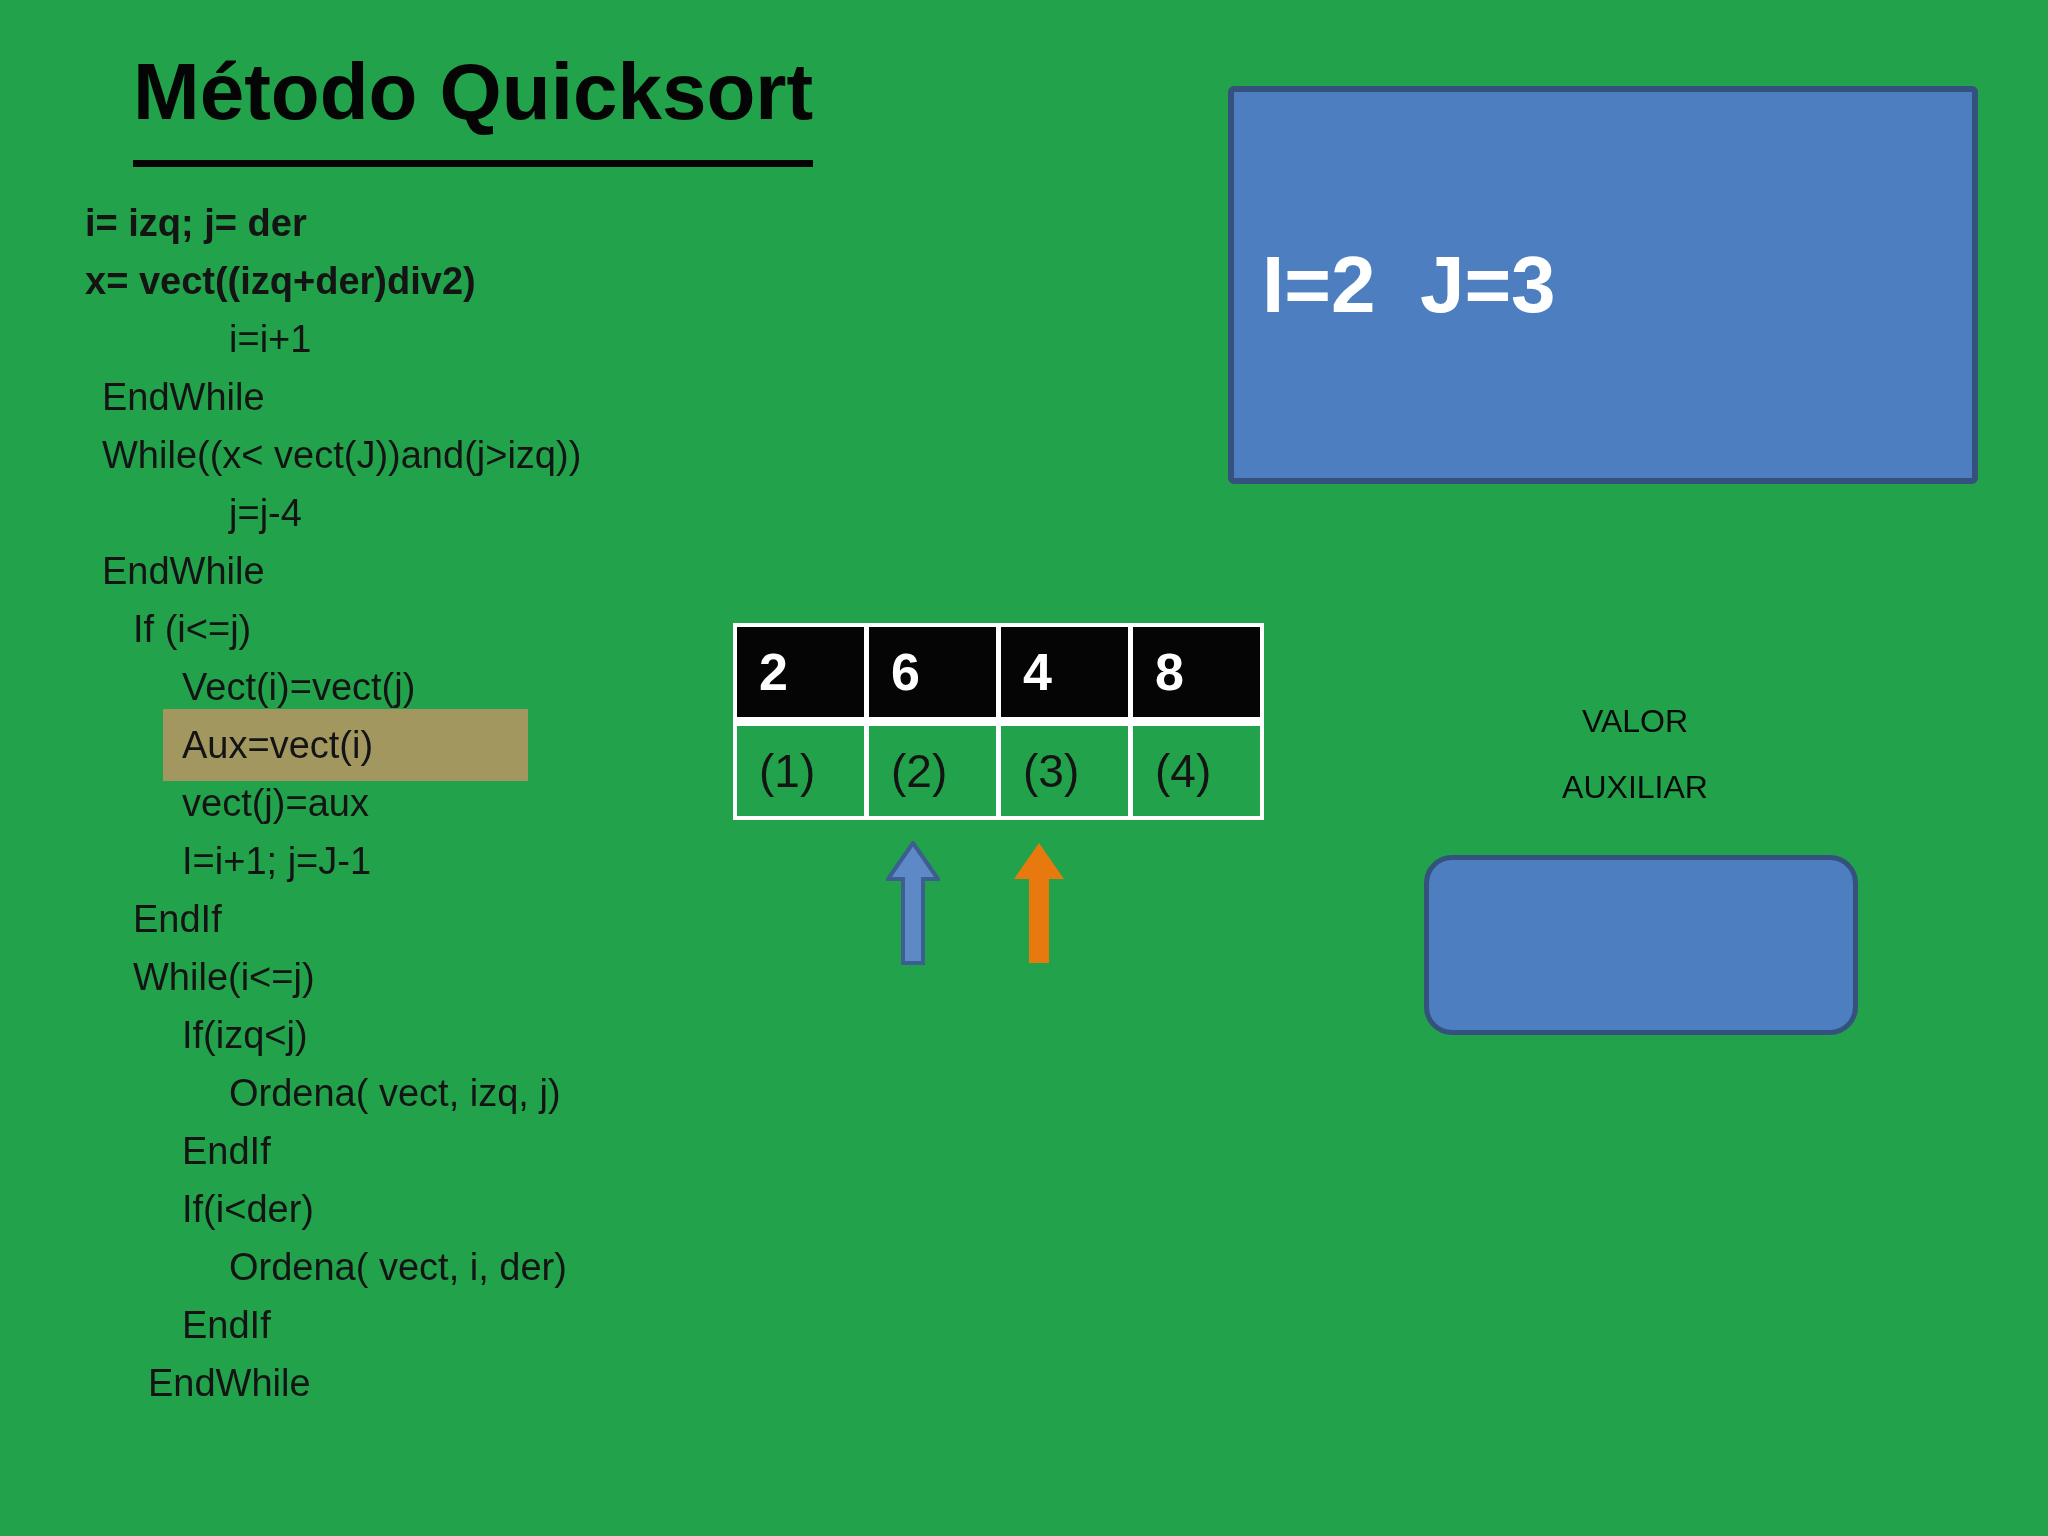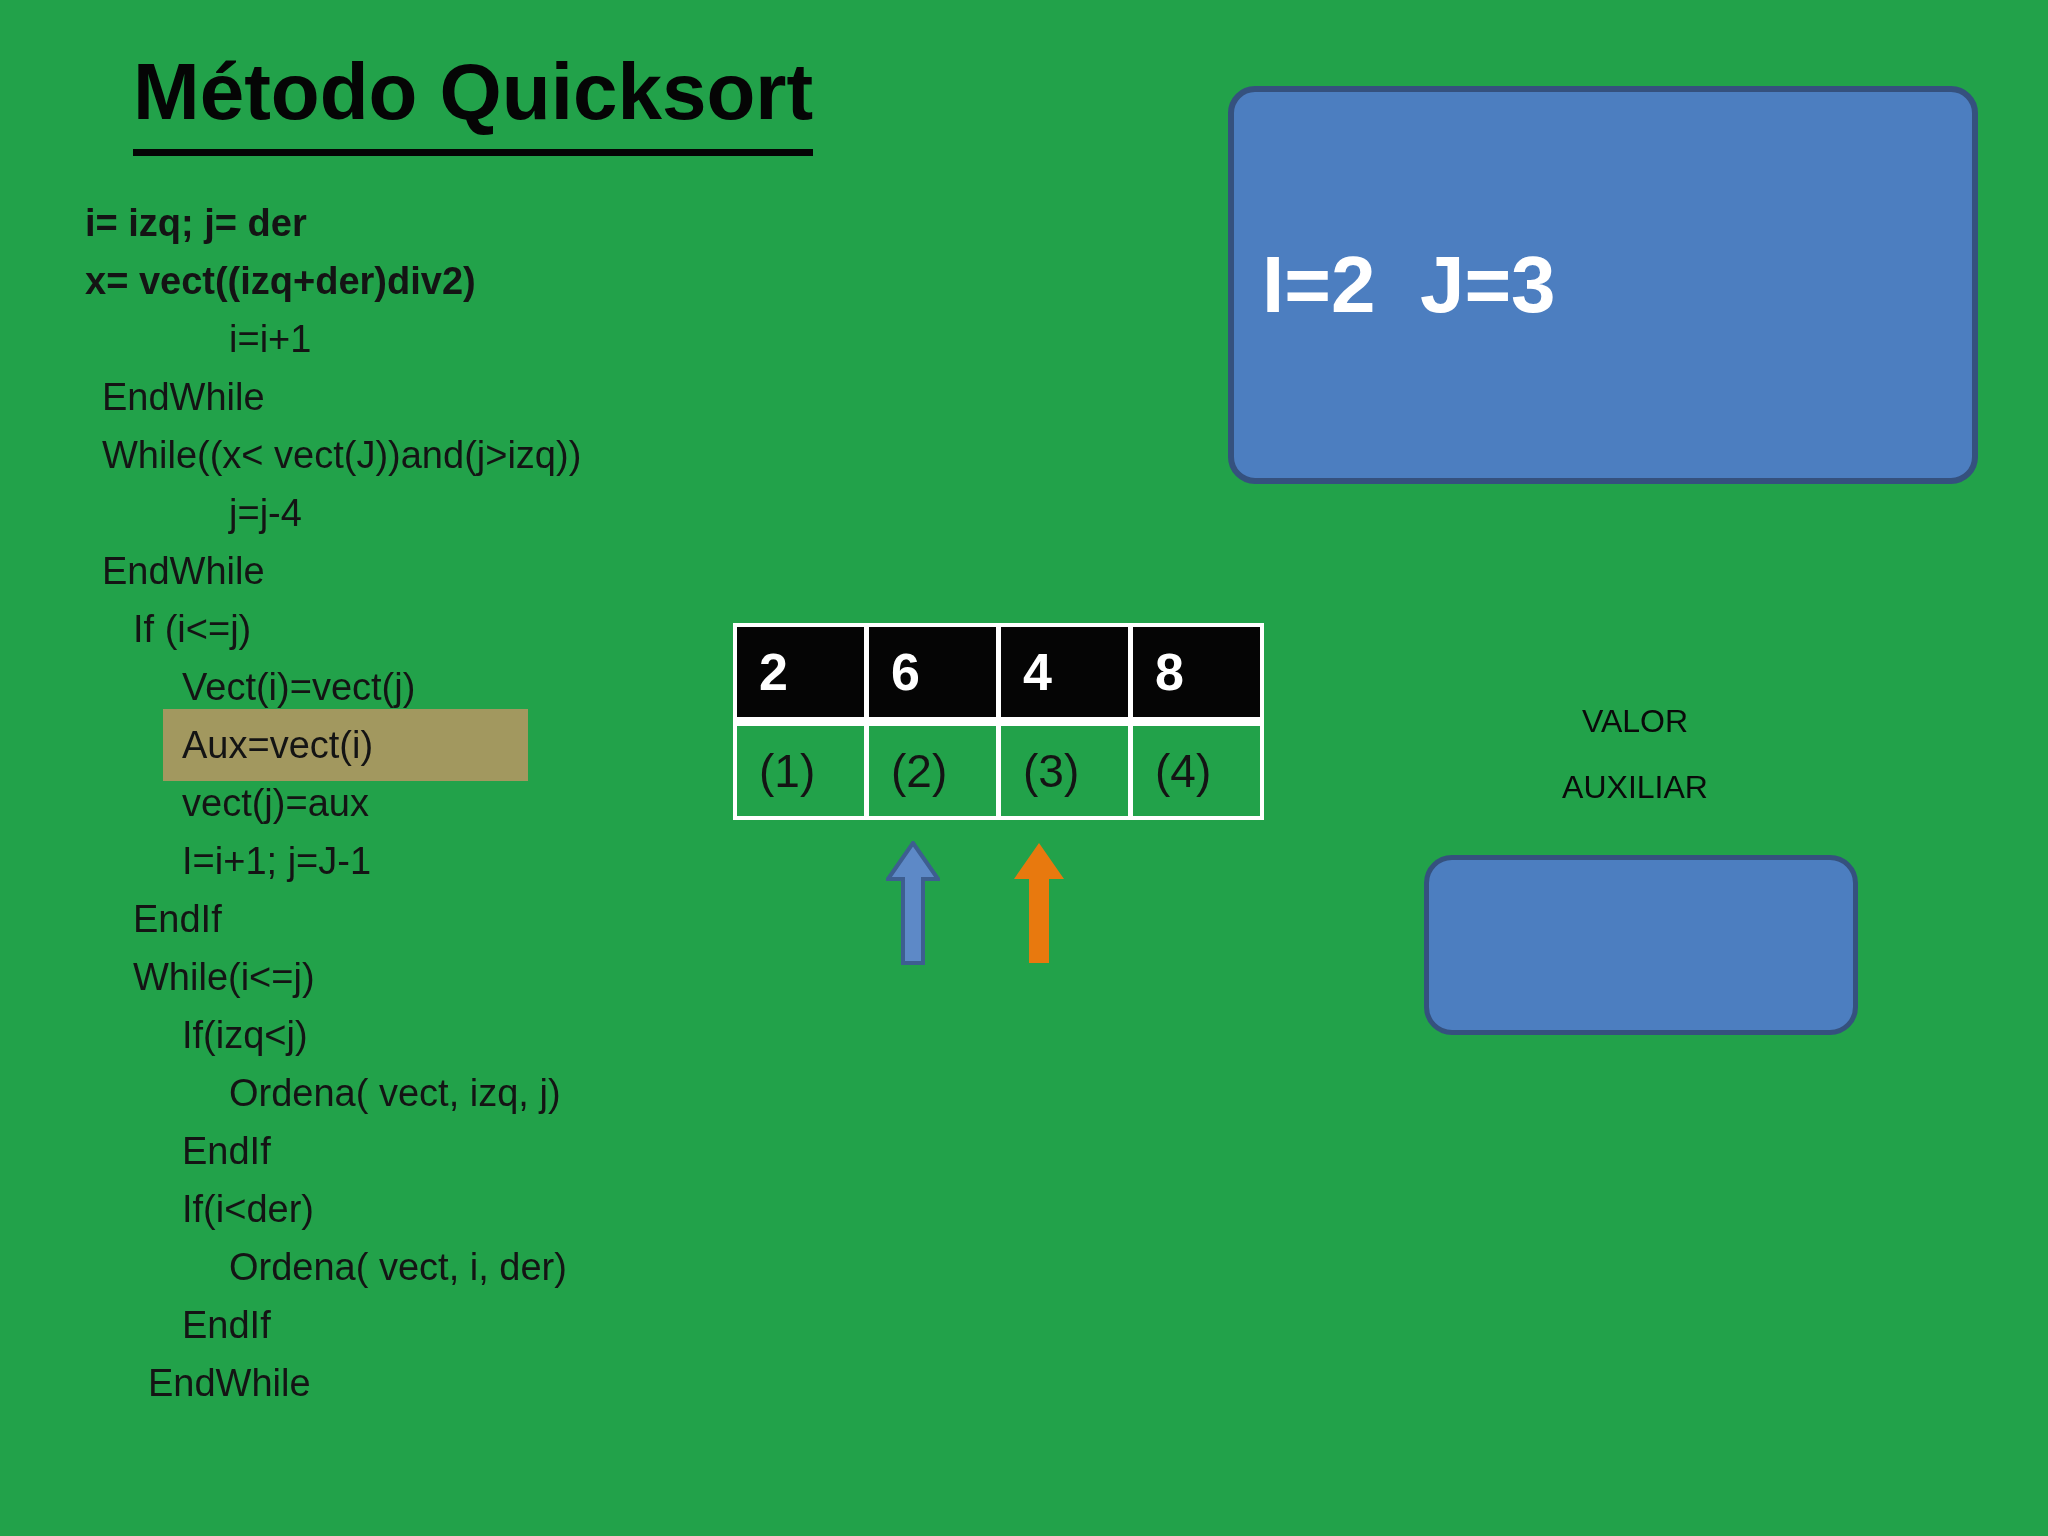--- a/index.html
+++ b/index.html
@@ -13,7 +13,7 @@
   .title{
     position:absolute;left:133px;top:48px;
     font-size:80px;font-weight:700;color:#050505;
-    border-bottom:7px solid #050505;padding-bottom:13px;line-height:1.1;
+    border-bottom:7px solid #050505;padding-bottom:24px;line-height:1.1;
     white-space:nowrap;
   }
 

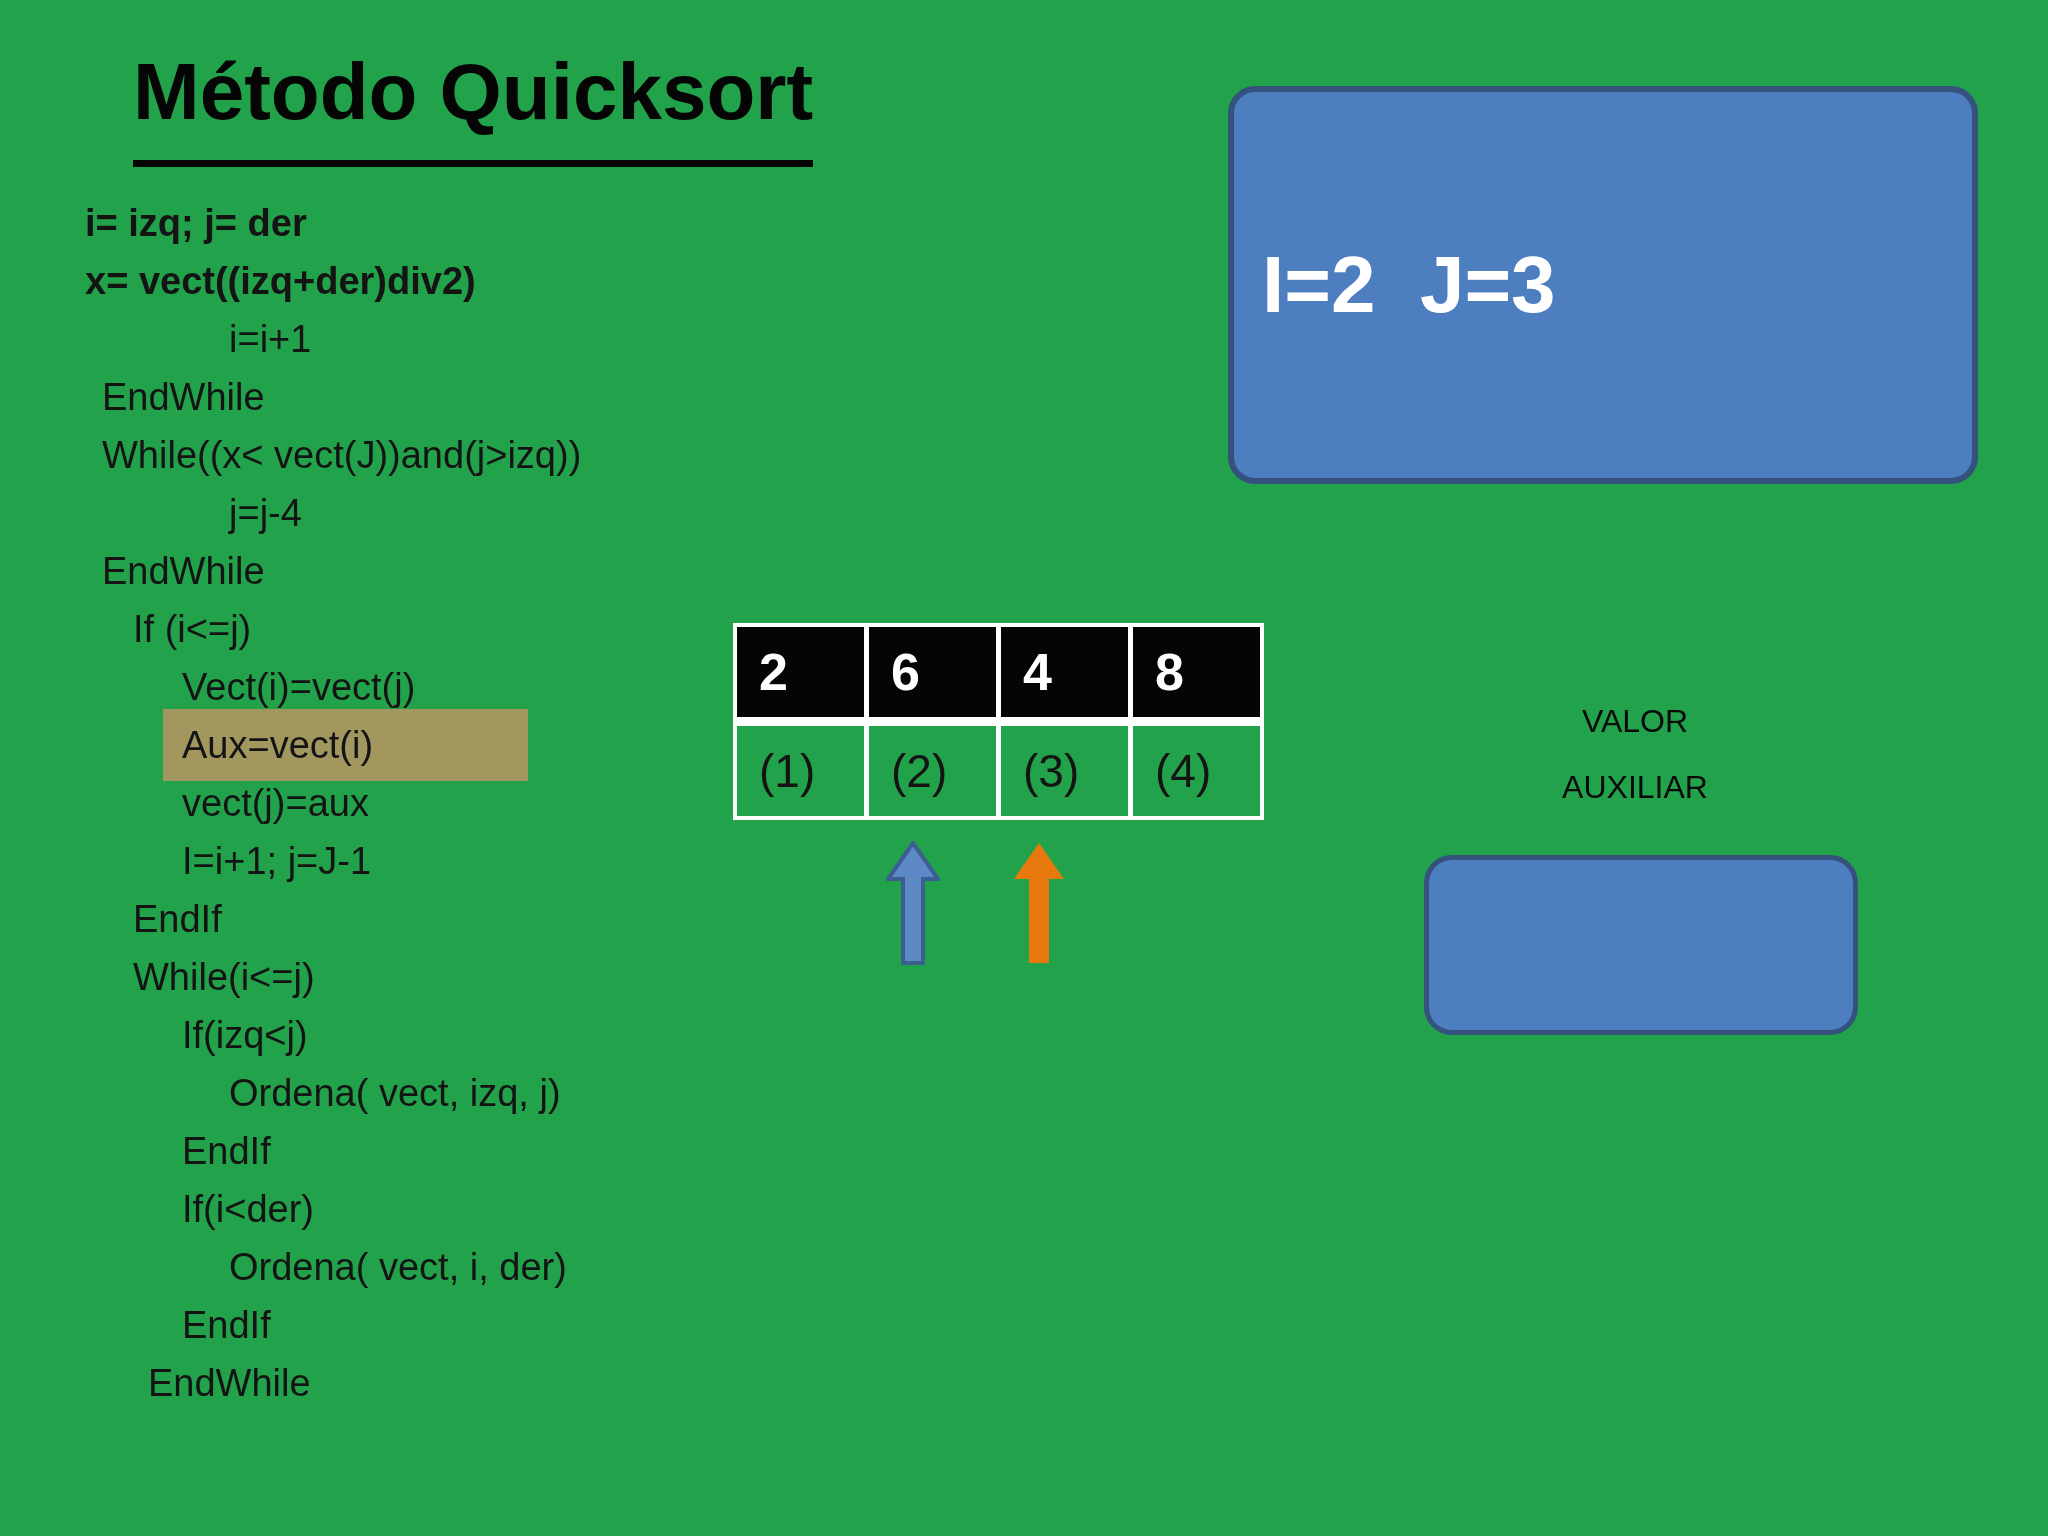--- a/index.html
+++ b/index.html
@@ -38,7 +38,7 @@
   .status-box{
     position:absolute;left:1228px;top:86px;width:750px;height:398px;
     box-sizing:border-box;border:6px solid var(--box-border,#35517e);
-    border-radius:27px;background:var(--box-fill,#4c7ec0);
+    border-radius:6px;background:var(--box-fill,#4c7ec0);
     display:flex;align-items:center;
   }
   .status-text{

